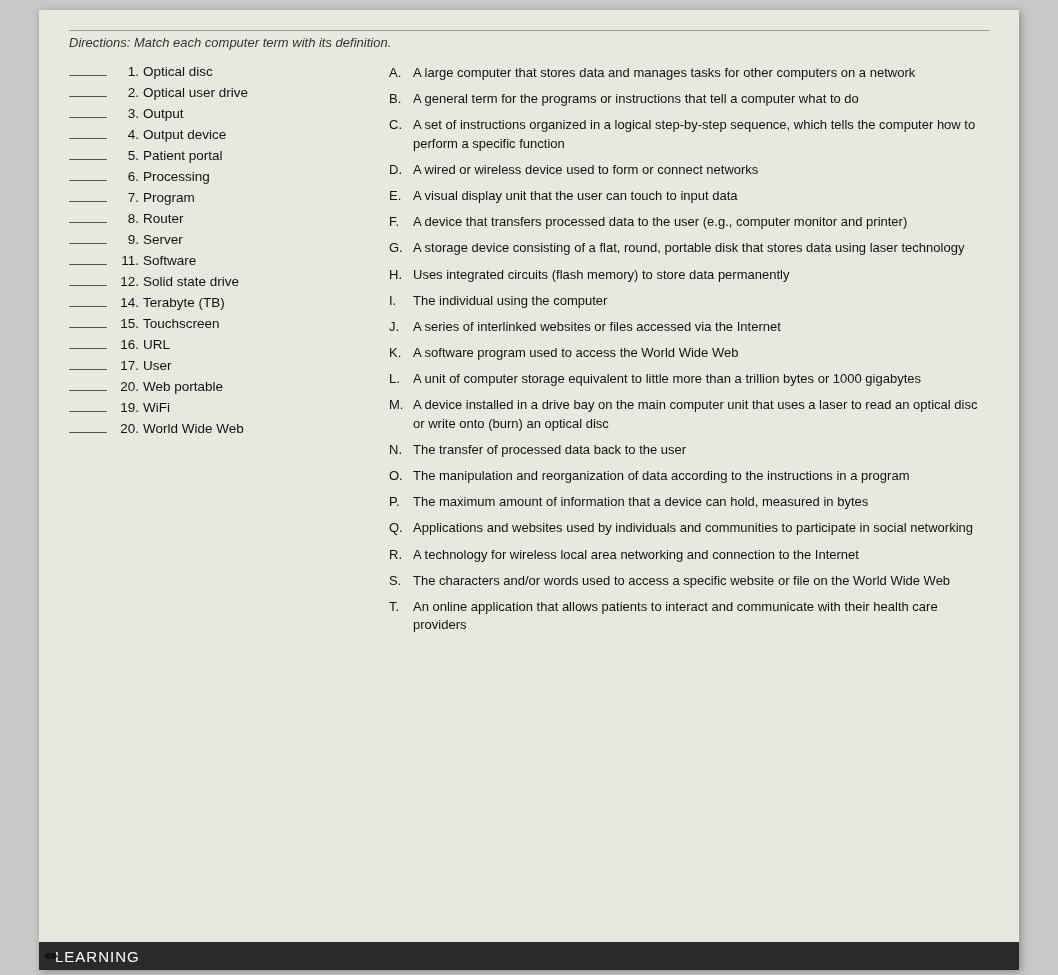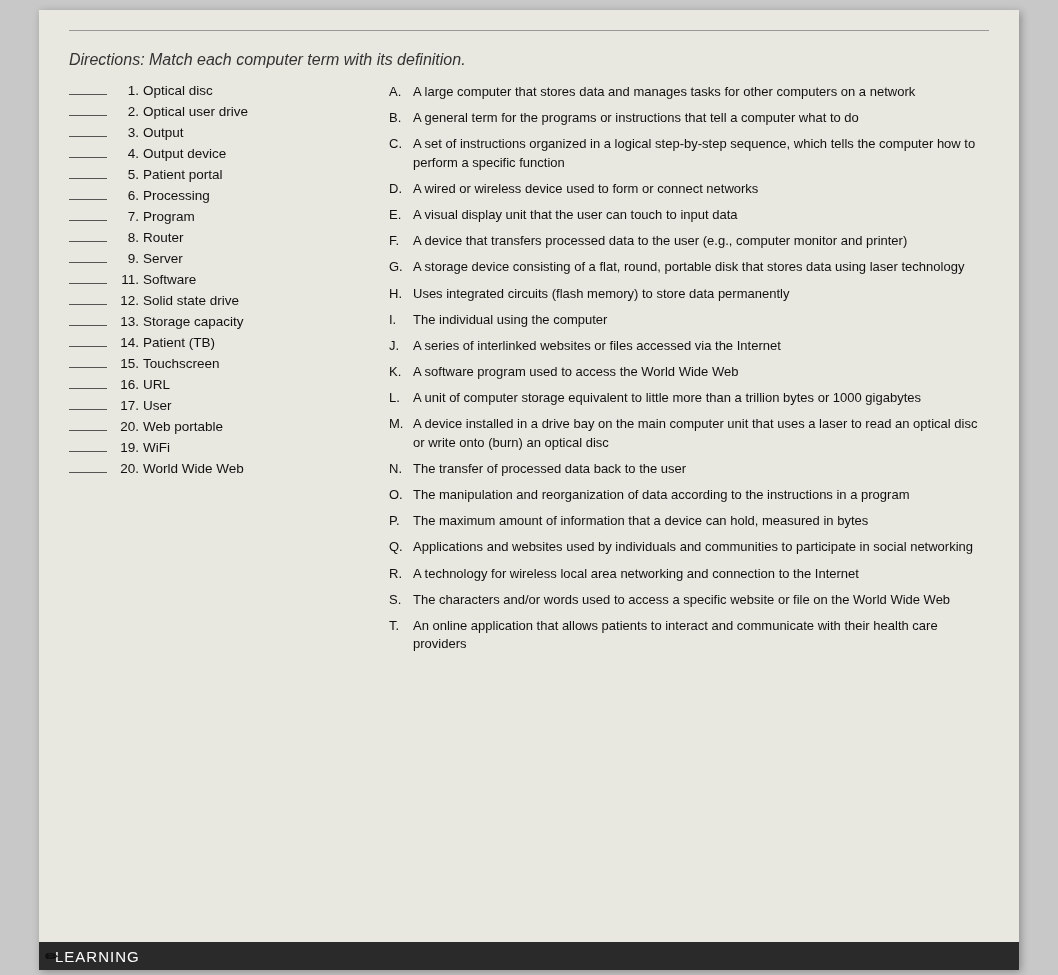--- a/index.html
+++ b/index.html
@@ -21,12 +21,12 @@
       box-shadow: 2px 2px 8px rgba(0,0,0,0.3);
     }
     .directions {
-      font-size: 16px;
+      font-size: 13px;
       font-style: italic;
       color: #333;
       margin-bottom: 14px;
       border-top: 1px solid #999;
-      padding-top: 20px;
+      padding-top: 4px;
     }
     .content {
       display: flex;

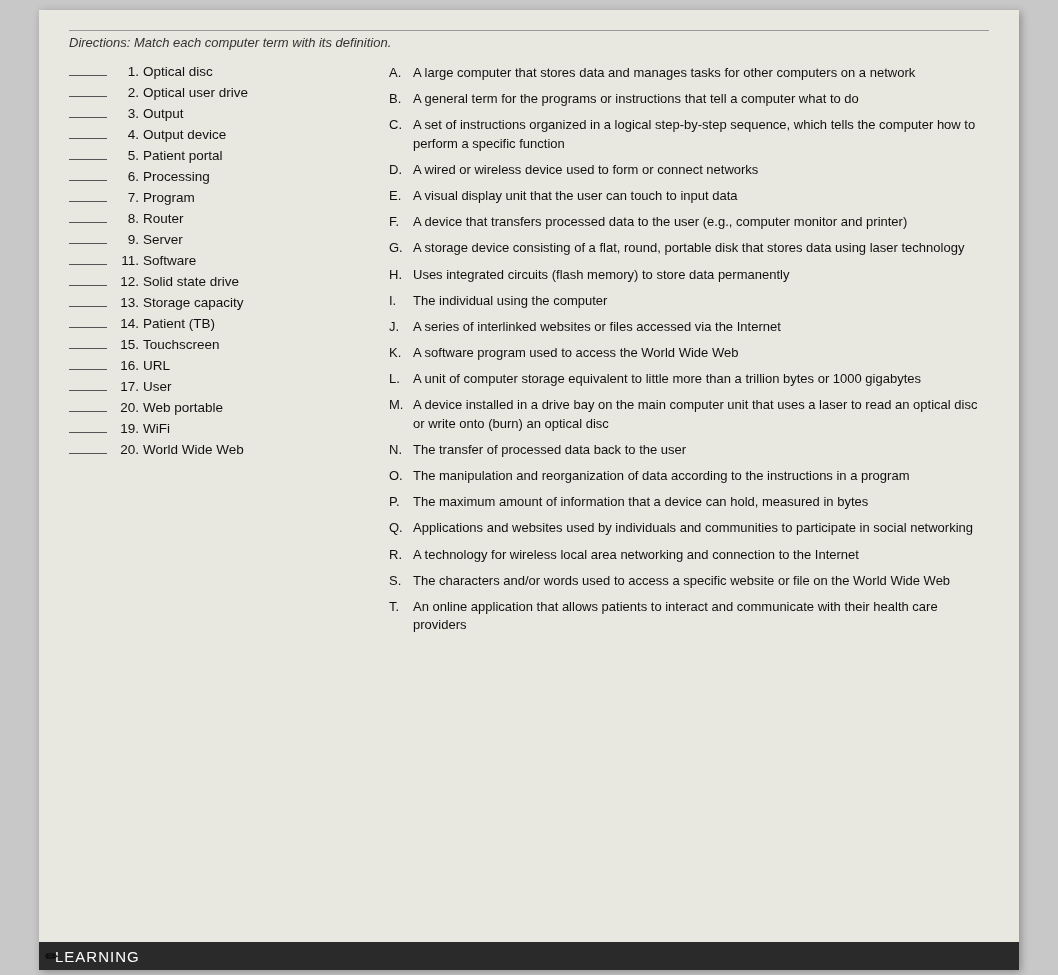--- a/index.html
+++ b/index.html
@@ -167,11 +167,6 @@
     </div>
         <div class="term-item">
       <span class="term-line"></span>
-      <span class="term-number">13.</span>
-      <span class="term-text">Storage capacity</span>
-    </div>
-        <div class="term-item">
-      <span class="term-line"></span>
       <span class="term-number">14.</span>
       <span class="term-text">Patient (TB)</span>
     </div>

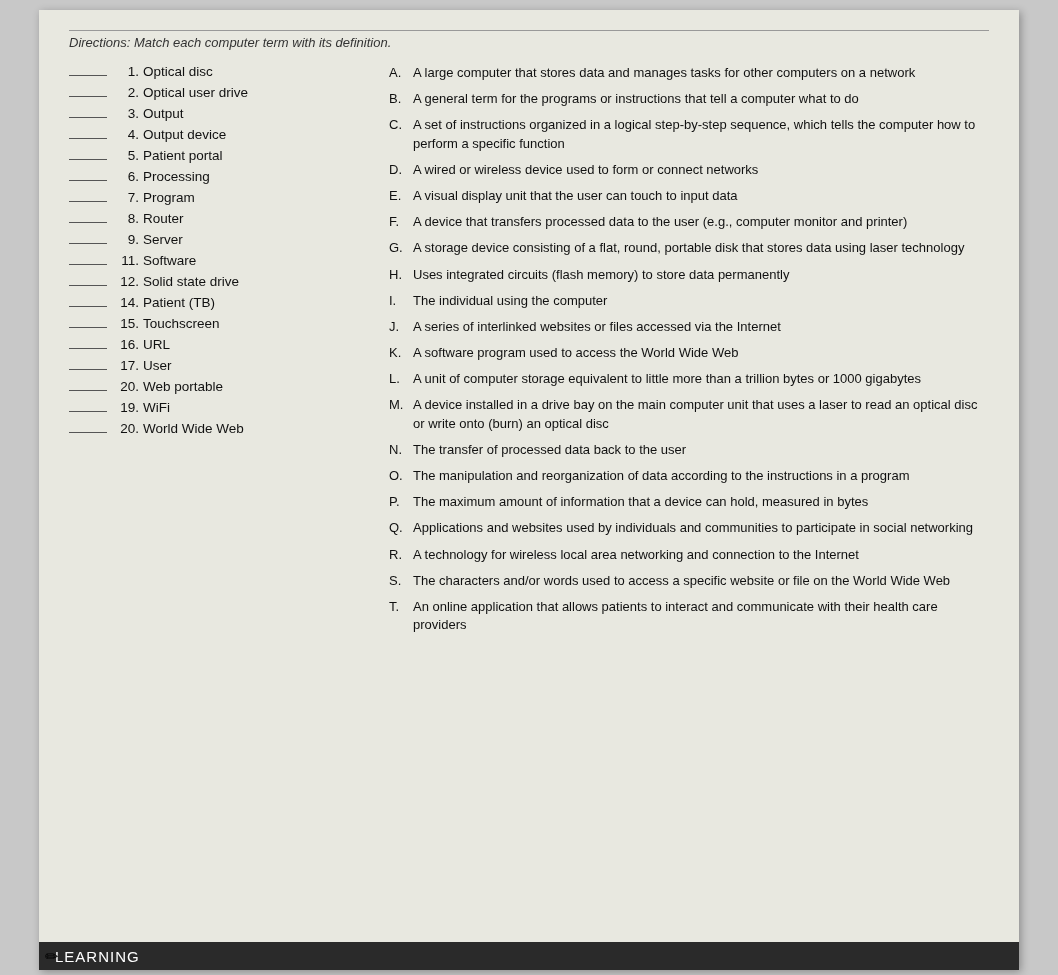--- a/index.html
+++ b/index.html
@@ -168,7 +168,7 @@
         <div class="term-item">
       <span class="term-line"></span>
       <span class="term-number">14.</span>
-      <span class="term-text">Patient (TB)</span>
+      <span class="term-text">Terabyte (TB)</span>
     </div>
         <div class="term-item">
       <span class="term-line"></span>

